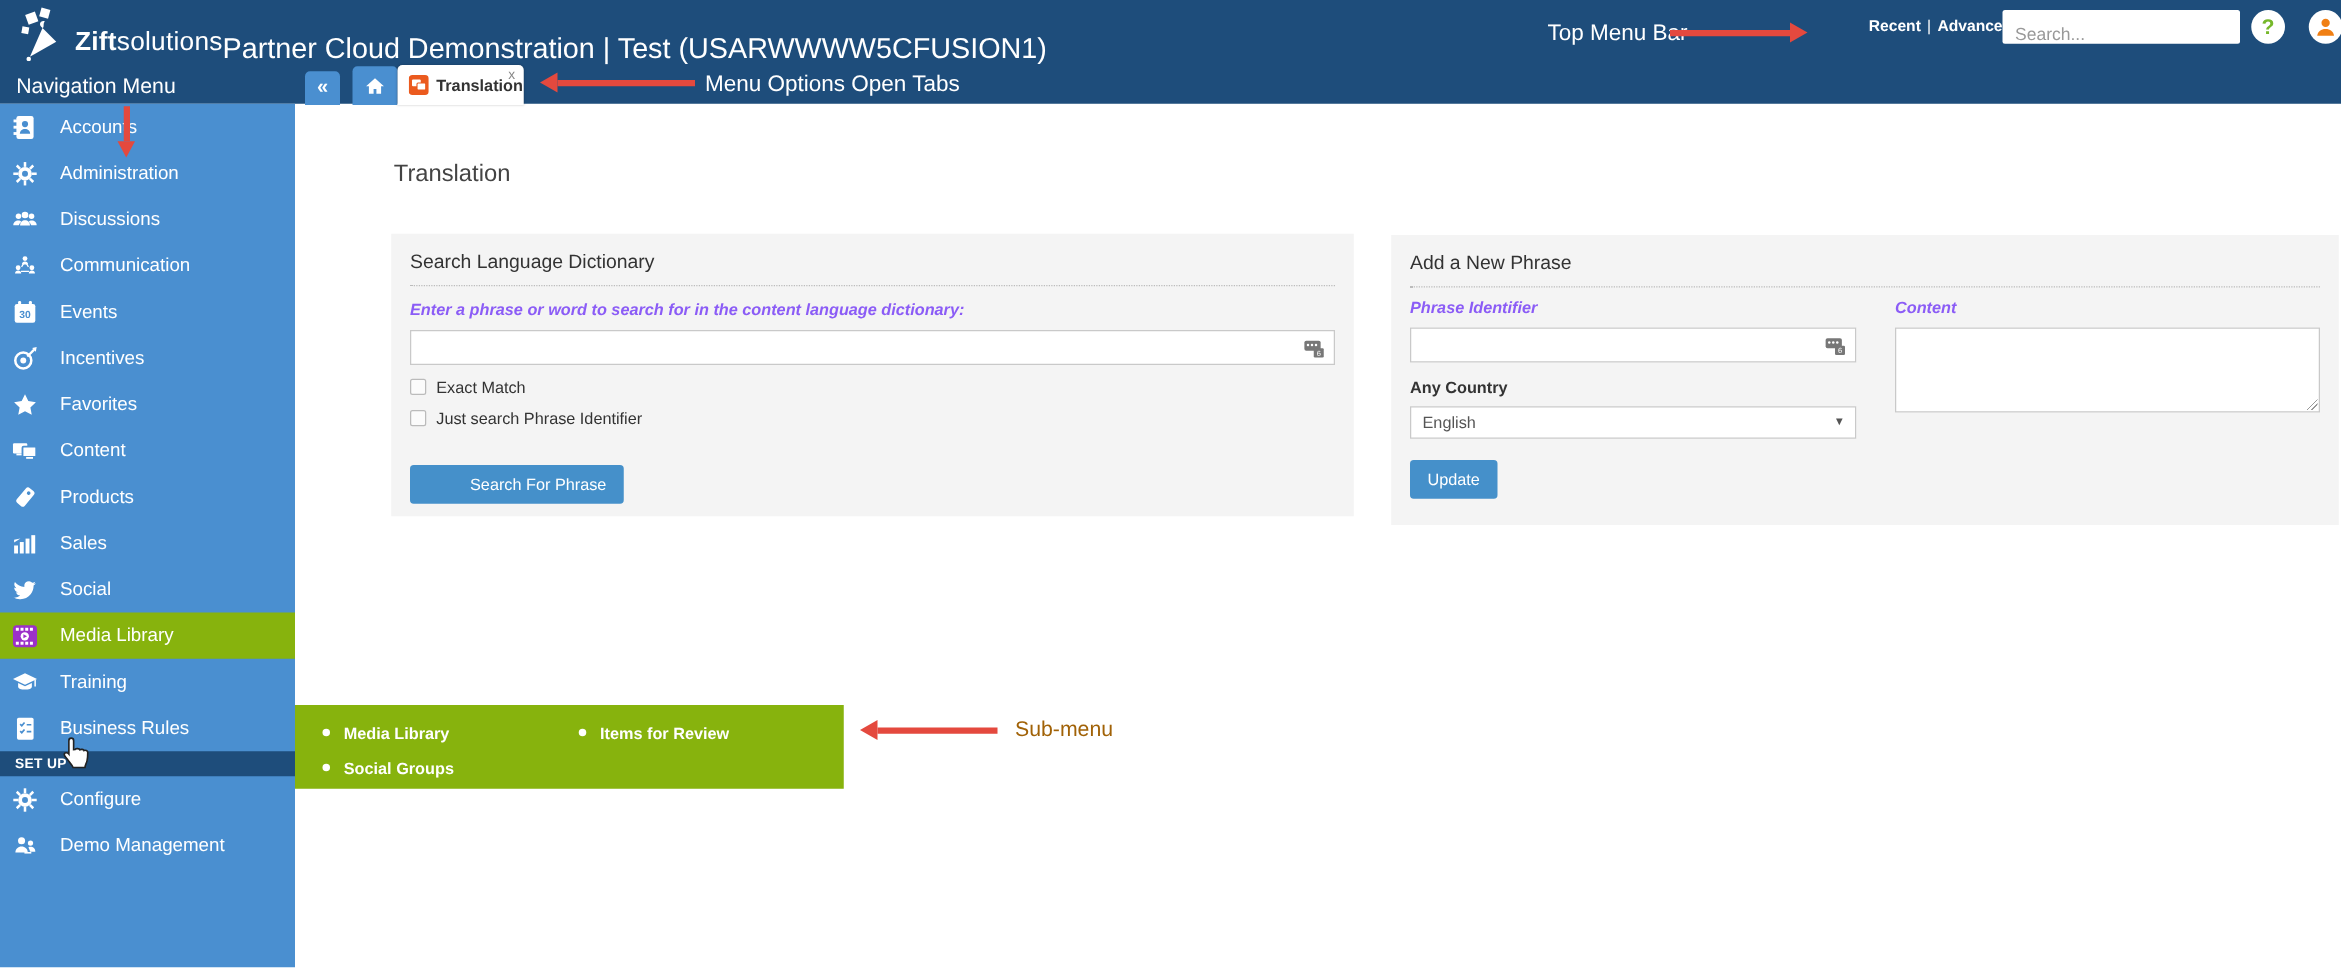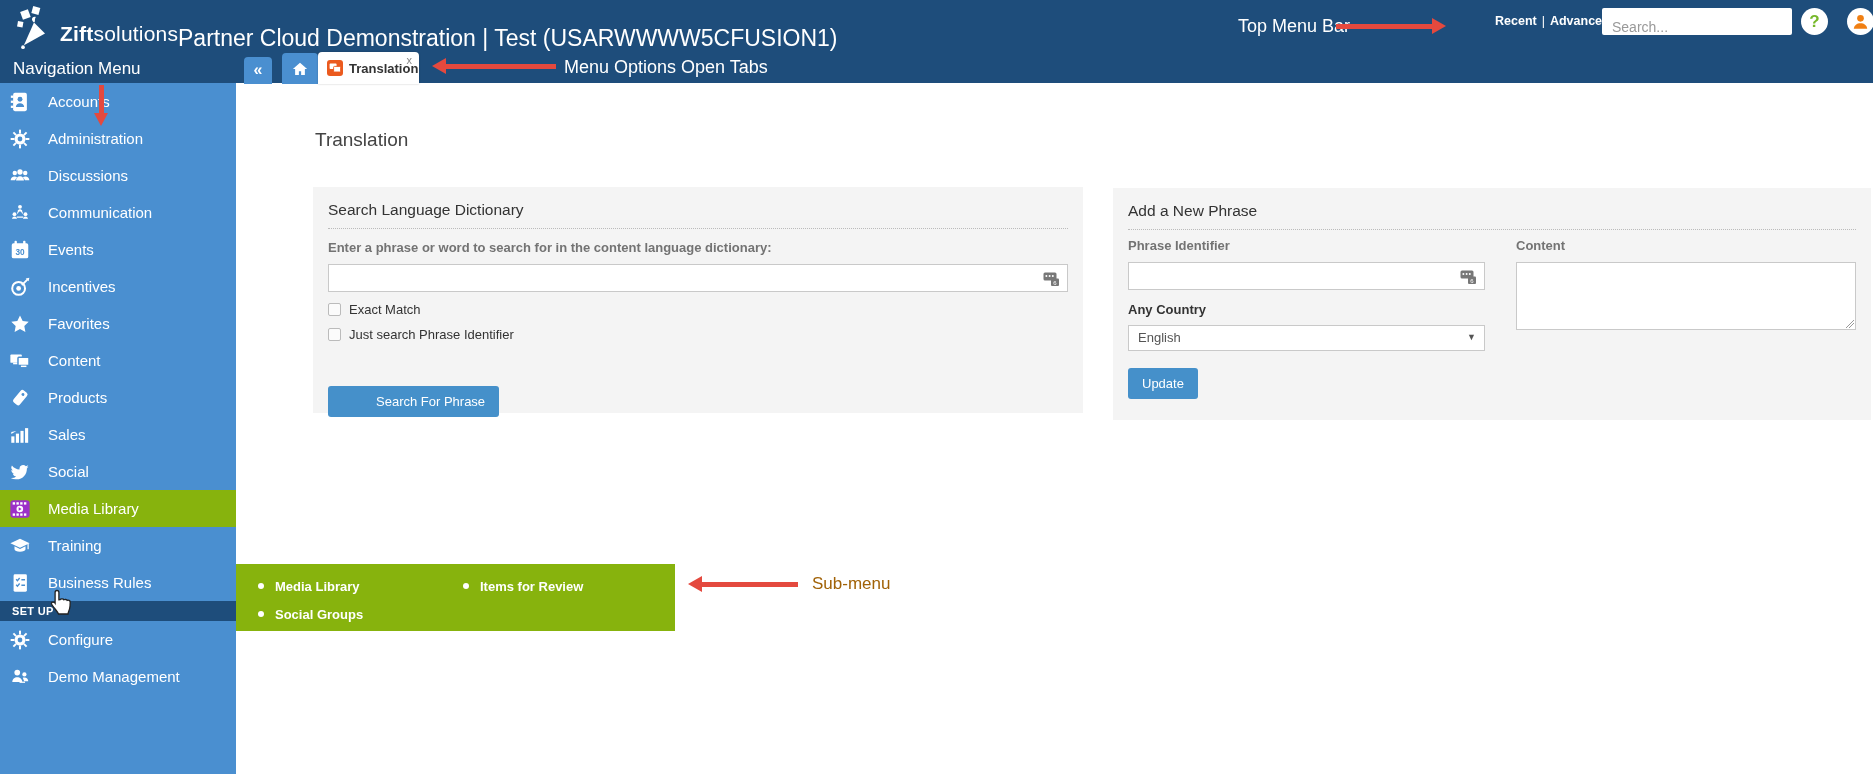--- a/index.html
+++ b/index.html
@@ -67,7 +67,7 @@
   .panel-right { left:1113px; top:188px; width:758px; height:232px; }
   .panel h2 { font-size:15.5px; font-weight:normal; color:#333; }
   .dotted { border-bottom:1px dotted #bbb; margin-top:9px; }
-  .red-label { color:#737373; font-size:13px; font-weight:bold; }
+  .red-label { color:#8b5cf6; font-size:13px; font-weight:bold;font-style:italic; }
   .instruction { margin-top:11px; }
   .text-input { position:relative; margin-top:9px; height:28px; background:#fff; border:1px solid #c9c9c9; }
   .text-input input { width:100%; height:100%; border:0; outline:0; padding:0 30px 0 8px; font-size:13px; font-family:inherit; color:#333; background:transparent; }

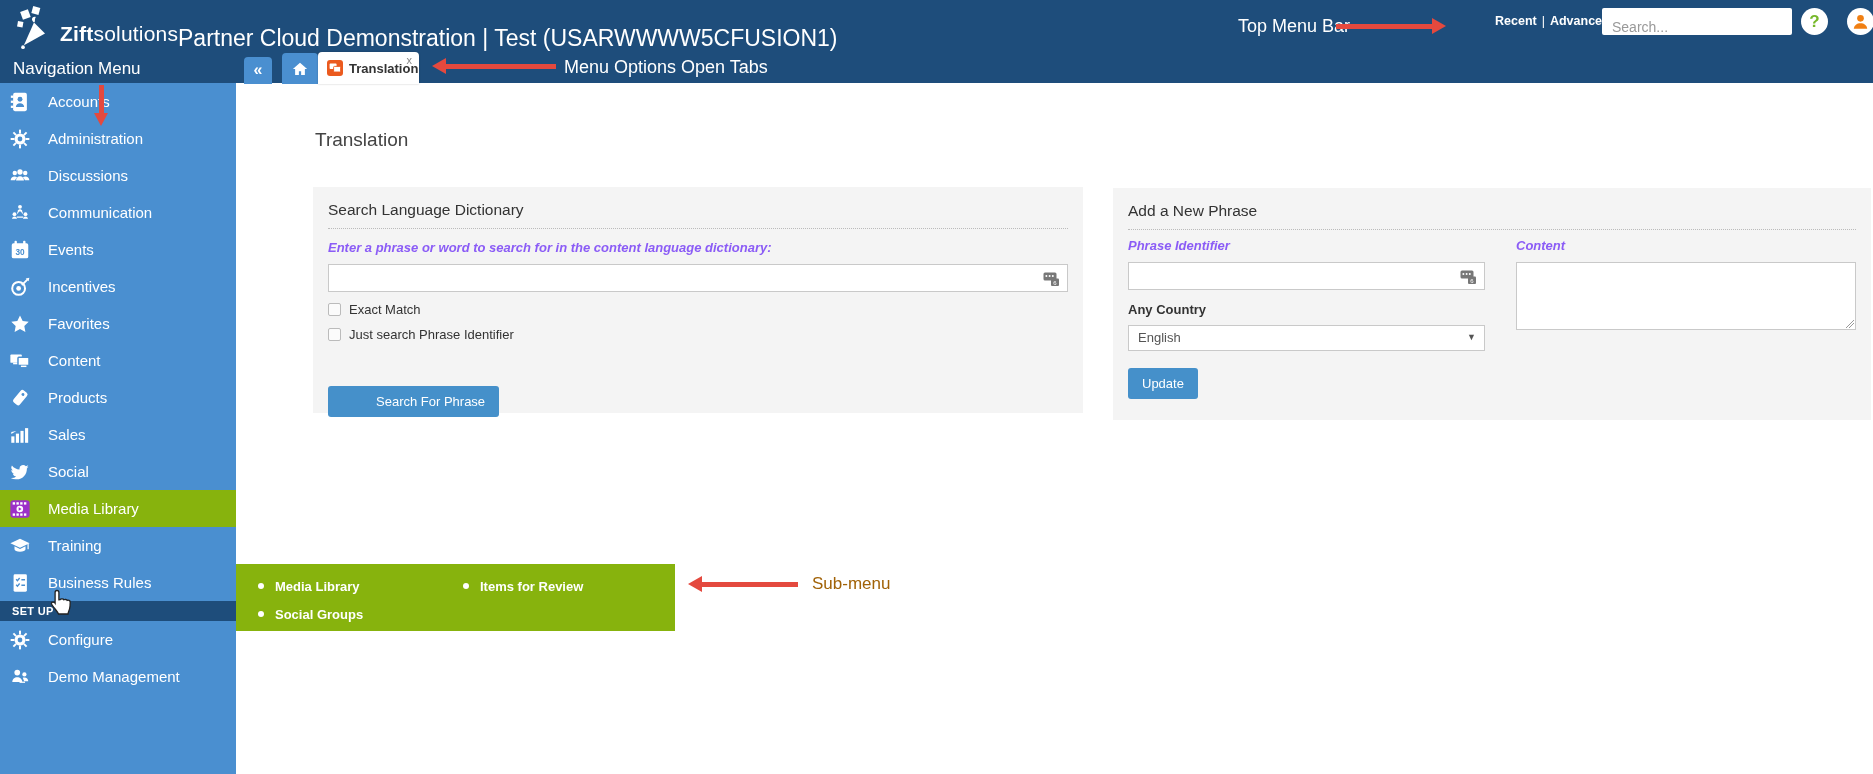--- a/index.html
+++ b/index.html
@@ -76,7 +76,7 @@
   .check-row .box { width:13px; height:13px; border:1px solid #bbb; background:#fbfbfb; border-radius:2px; margin-right:8px; flex:0 0 13px; cursor:pointer; }
   .check-row .clabel { font-size:13px; color:#333; }
   .btn { display:inline-block; background:#4590ca; color:#fff; font-size:13px; border:0; padding:8px 14px; border-radius:3px; cursor:pointer; font-family:inherit; }
-  .btn-search { margin-top:44px;padding-left:48px; }
+  .btn-search { margin-top:30px;padding-left:48px; }
   .form-cols { display:flex; margin-top:8px; }
   .fcol-left { width:357px; }
   .fcol-right { margin-left:31px; flex:1; }

